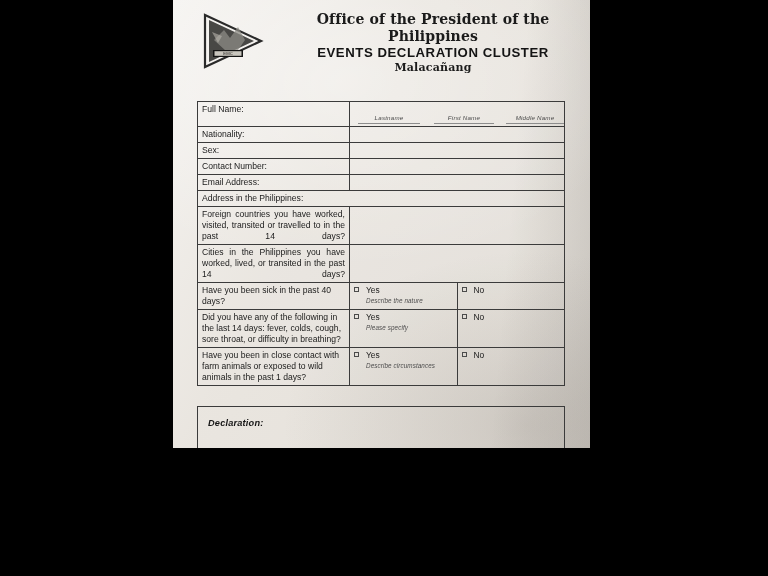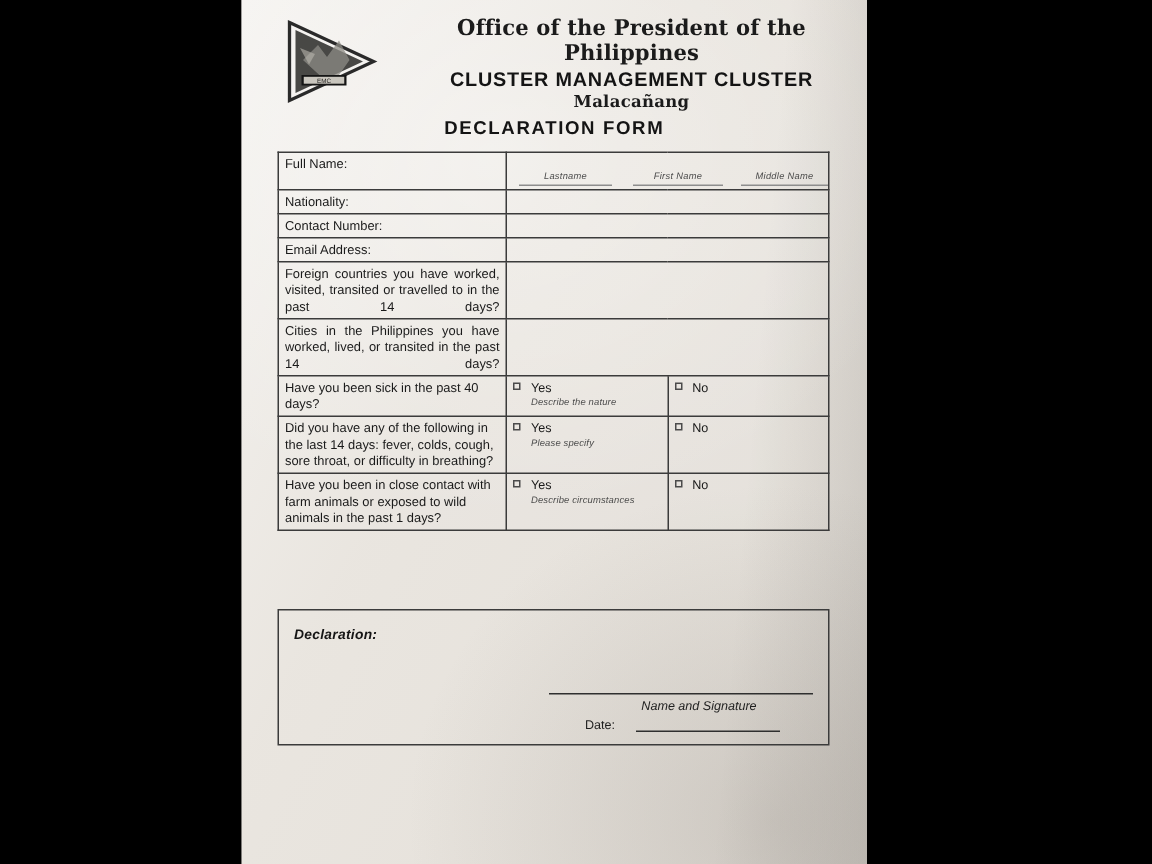--- a/index.html
+++ b/index.html
@@ -13,8 +13,8 @@
   
   #paper {
     position:absolute;
-    left:161px; top:0px;
-    width:417px; height:576px;
+    left:173px; top:0px;
+    width:417px; height:448px;
     background:
       linear-gradient(118deg, rgba(255,255,255,0.55) 0%, rgba(236,232,226,0.15) 38%, rgba(216,211,203,0.35) 100%),
       #e9e5df;

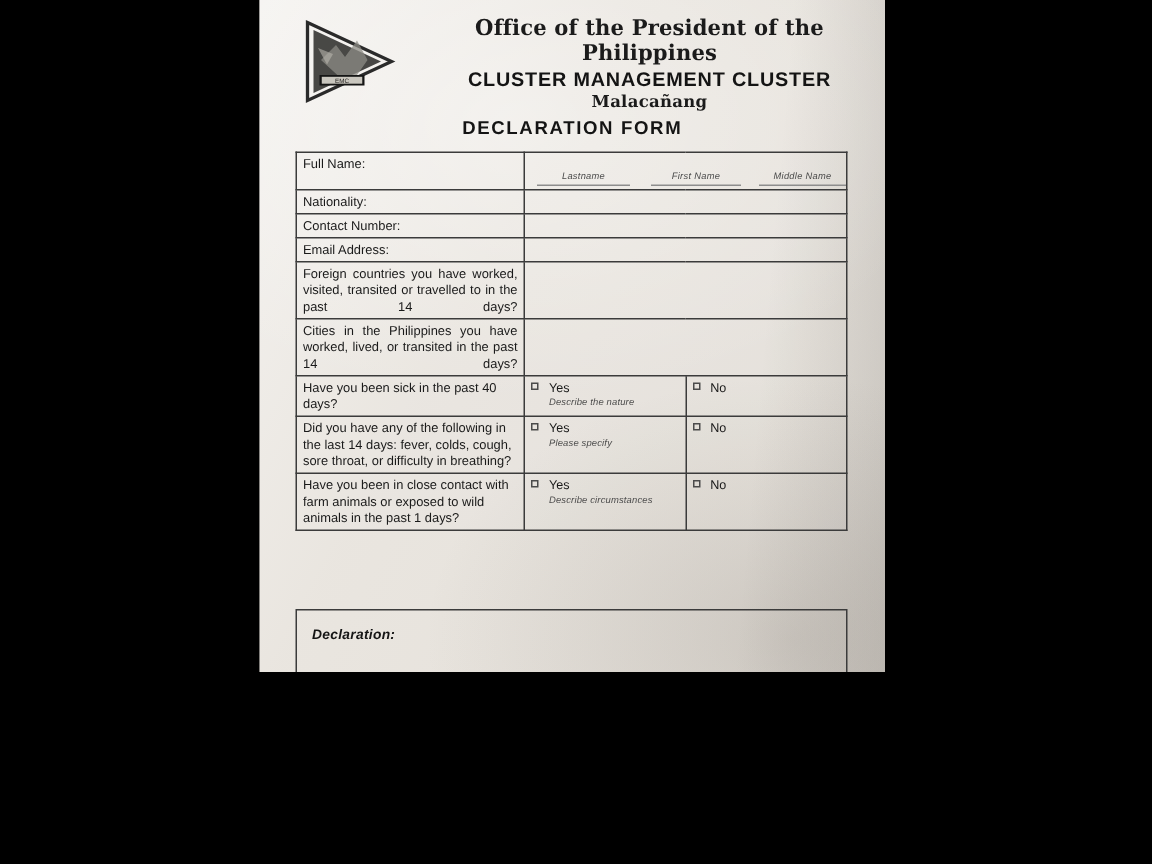--- a/index.html
+++ b/index.html
@@ -157,7 +157,7 @@
 
       <div class="htxt">
         <div class="h-line1">Office of the President of the Philippines</div>
-        <div class="h-line2">CLUSTER MANAGEMENT CLUSTER</div>
+        <div class="h-line2">EVENTS DECLARATION CLUSTER</div>
         <div class="h-line3">Malacañang</div>
       </div>
     </div>

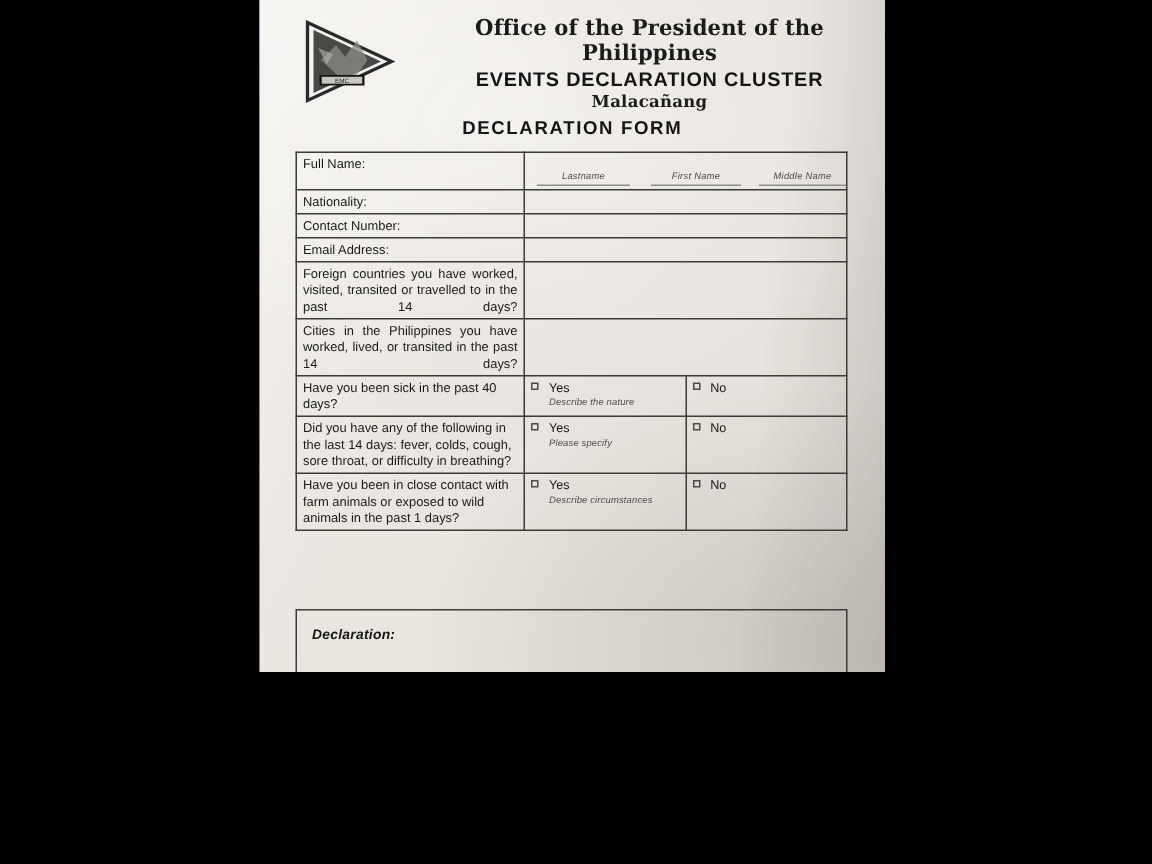--- a/index.html
+++ b/index.html
@@ -162,7 +162,6 @@
       </div>
     </div>
 
-    <div class="form-title">DECLARATION FORM</div>
 
     <table class="tbl">
       <tbody>

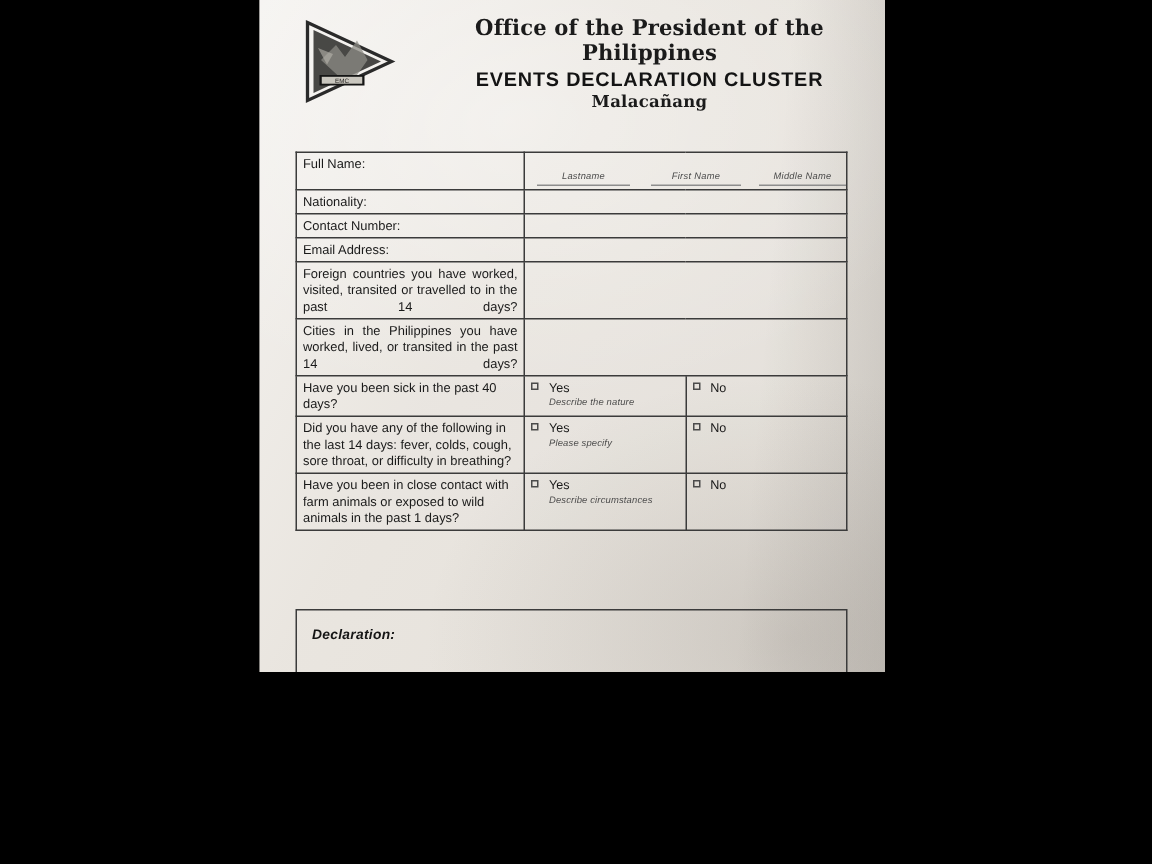--- a/index.html
+++ b/index.html
@@ -182,6 +182,10 @@
           <td class="val" colspan="2">&nbsp;</td>
         </tr>
 
+        <tr>
+          <td class="lbl">Sex:</td>
+          <td class="val" colspan="2">&nbsp;</td>
+        </tr>
 
 
         <tr>

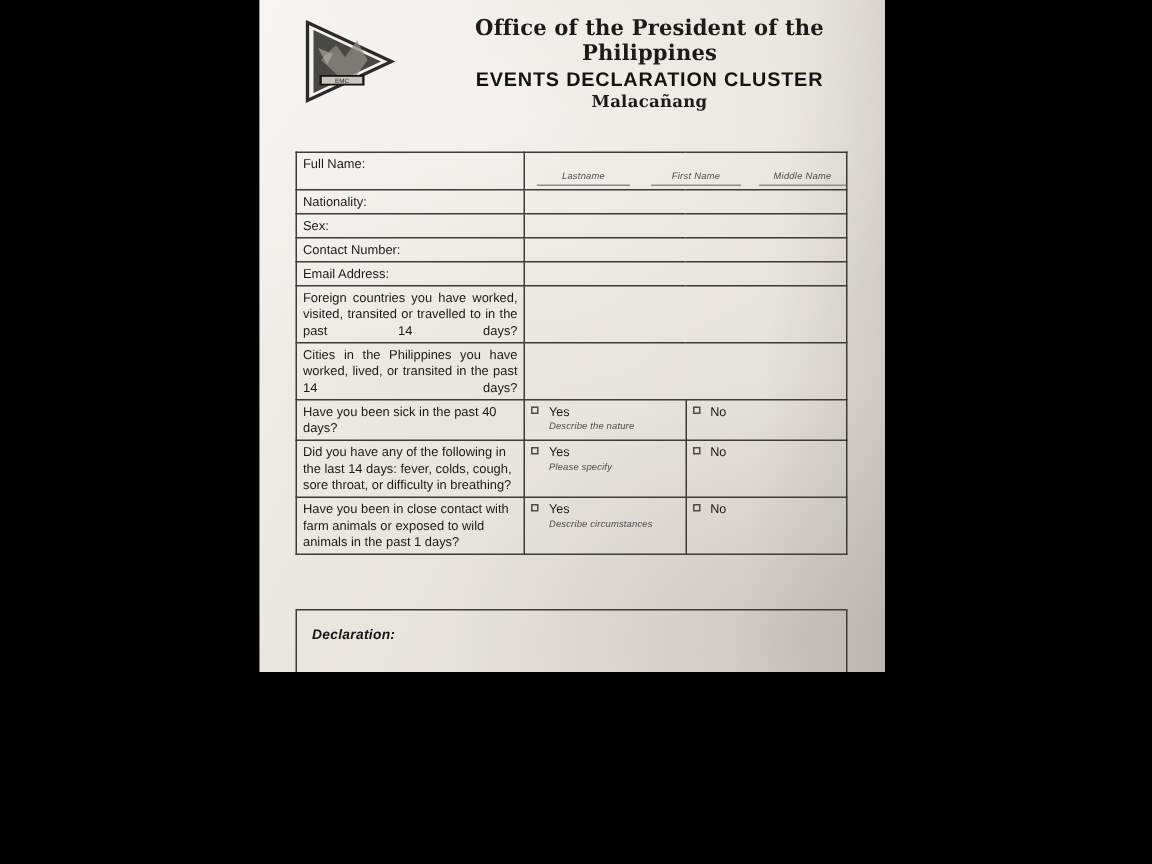--- a/index.html
+++ b/index.html
@@ -198,6 +198,9 @@
           <td class="val" colspan="2">&nbsp;</td>
         </tr>
 
+        <tr>
+          <td colspan="3">Address in the Philippines:</td>
+        </tr>
 
         <tr>
           <td class="lbl just">Foreign countries you have worked, visited, transited or travelled to in the past 14 days?</td>

